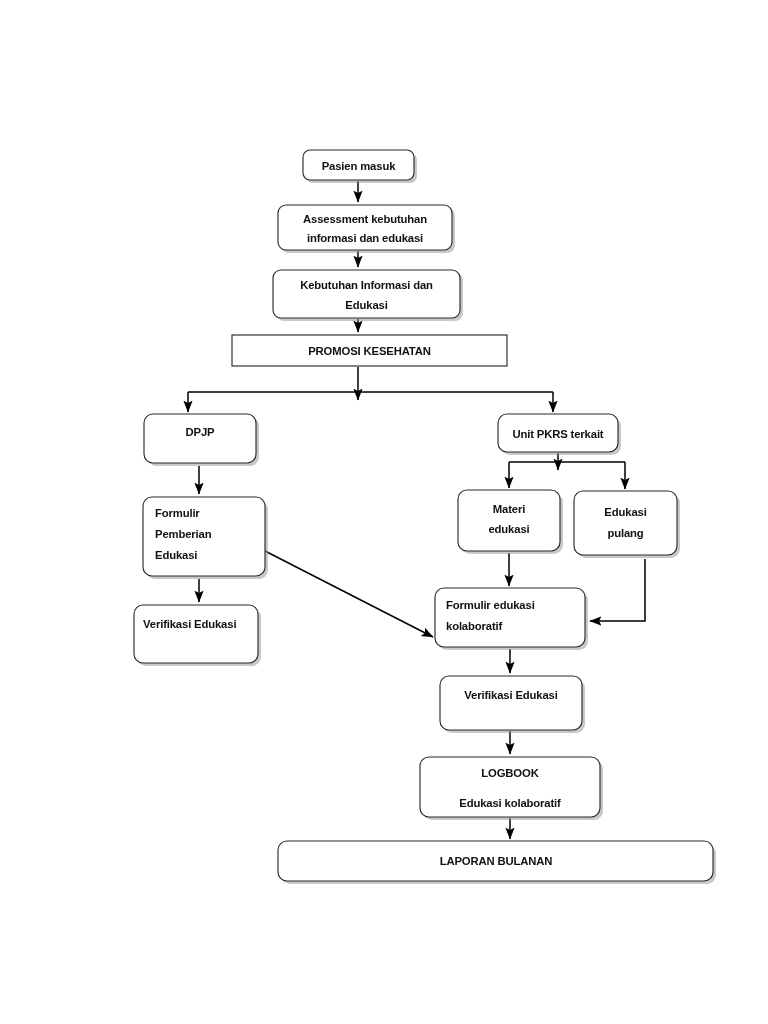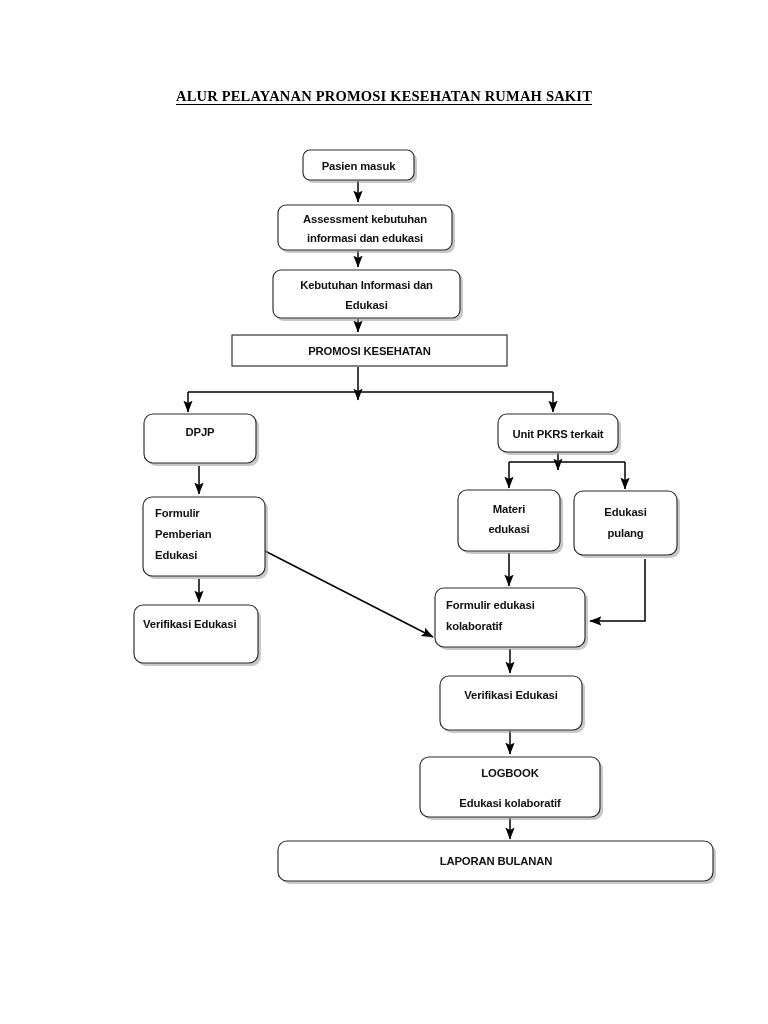--- a/index.html
+++ b/index.html
@@ -73,7 +73,6 @@
 
 <div id="page">
 
-  <div id="title">ALUR PELAYANAN PROMOSI KESEHATAN RUMAH SAKIT</div>
 
   <svg id="flow" viewBox="0 0 768 1024">
     <defs>

